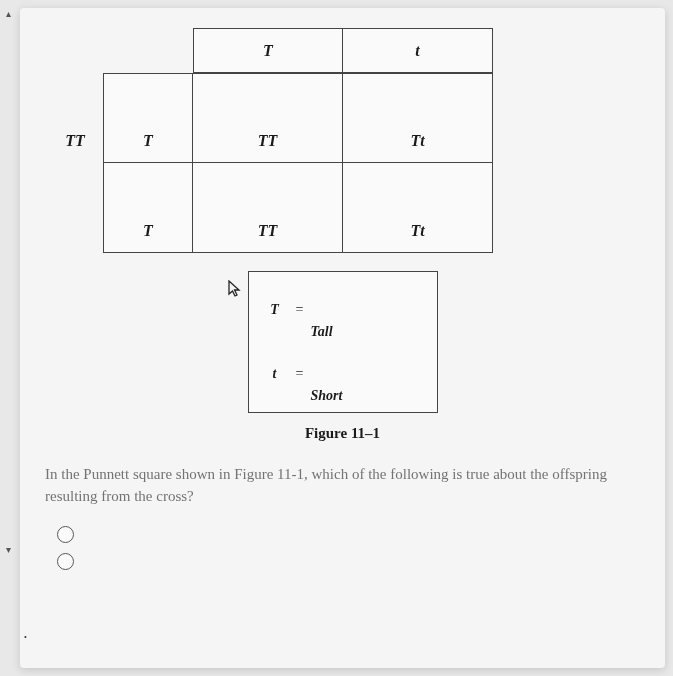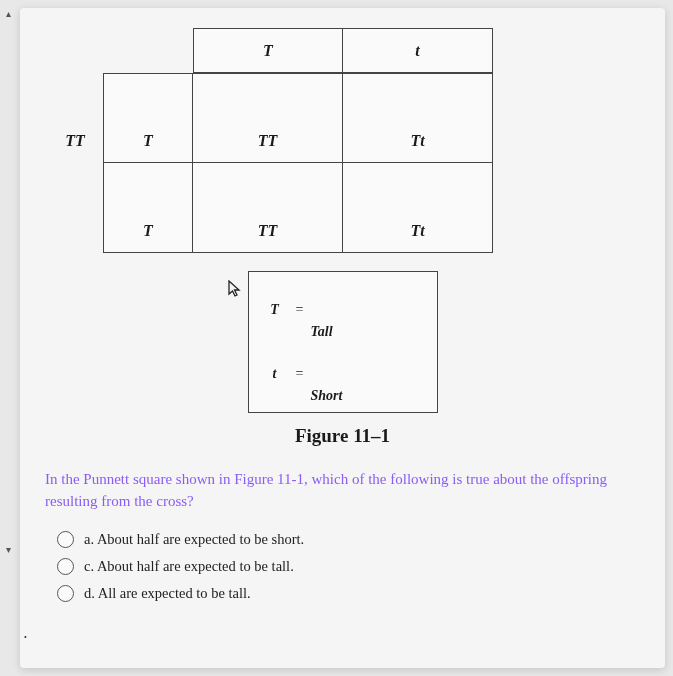--- a/index.html
+++ b/index.html
@@ -119,7 +119,7 @@
     .figure-caption {
       text-align: center;
       font-weight: bold;
-      font-size: 19px;
+      font-size: 15px;
       margin: 12px 0 22px 0;
     }
     .question-text {

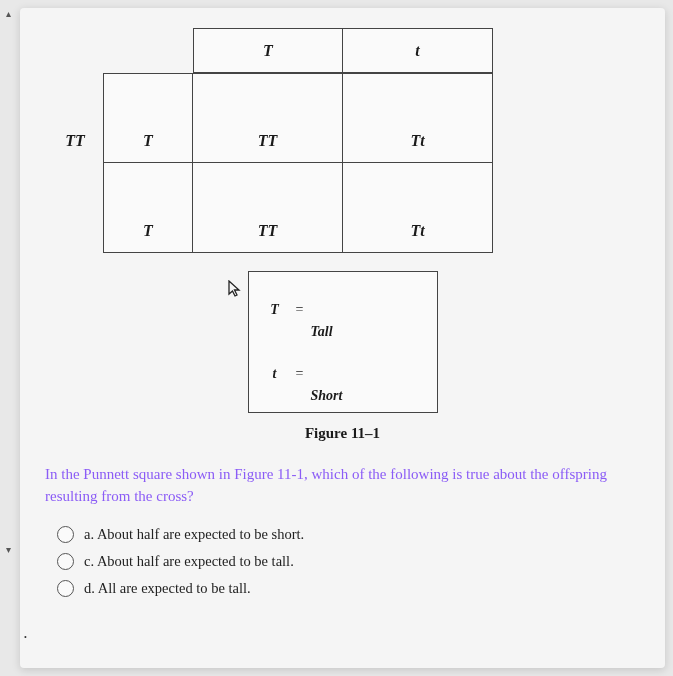--- a/index.html
+++ b/index.html
@@ -126,7 +126,7 @@
       font-size: 15px;
       line-height: 1.45;
       margin-bottom: 18px;
-      color: #8b5cf6;
+      color: #737373;
     }
     .options { margin-left: 12px; }
     .option-row {

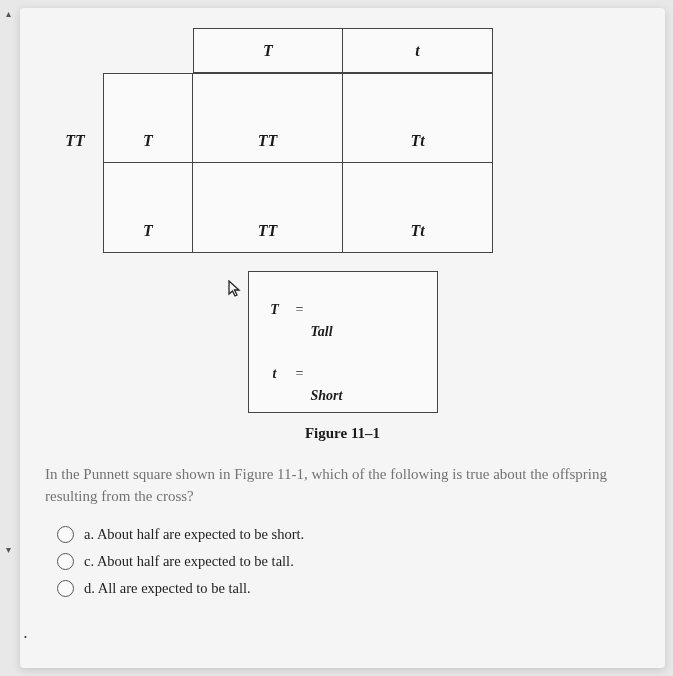--- a/index.html
+++ b/index.html
@@ -206,7 +206,6 @@
   <div class="options">
     <div class="option-row">
       <span class="radio"></span>
-      <span>a. About half are expected to be short.</span>
     </div>
     <div class="option-row">
       <span class="radio"></span>

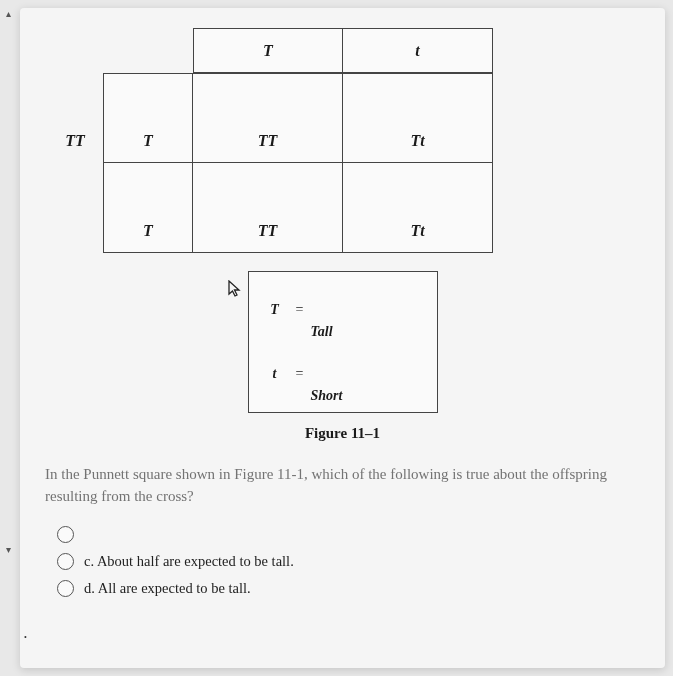--- a/index.html
+++ b/index.html
@@ -209,7 +209,6 @@
     </div>
     <div class="option-row">
       <span class="radio"></span>
-      <span>c. About half are expected to be tall.</span>
     </div>
     <div class="option-row">
       <span class="radio"></span>

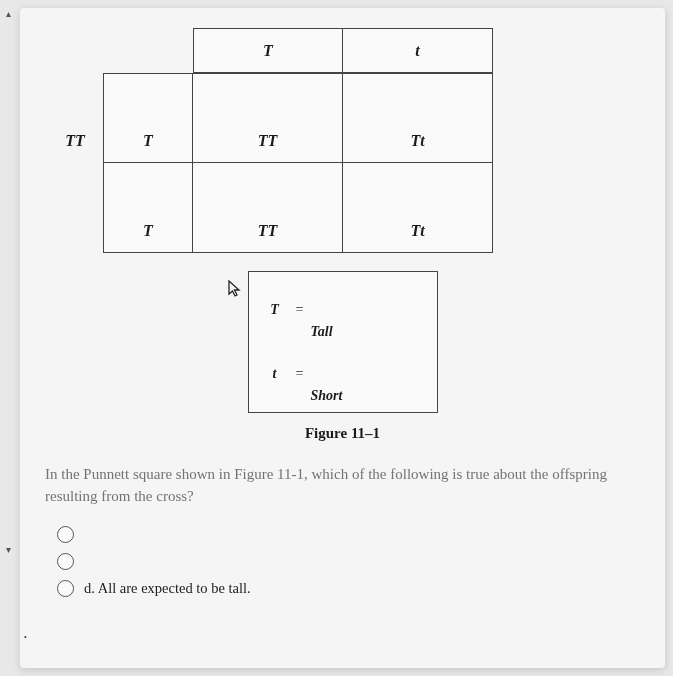--- a/index.html
+++ b/index.html
@@ -210,10 +210,6 @@
     <div class="option-row">
       <span class="radio"></span>
     </div>
-    <div class="option-row">
-      <span class="radio"></span>
-      <span>d. All are expected to be tall.</span>
-    </div>
   </div>
 
 </div>

